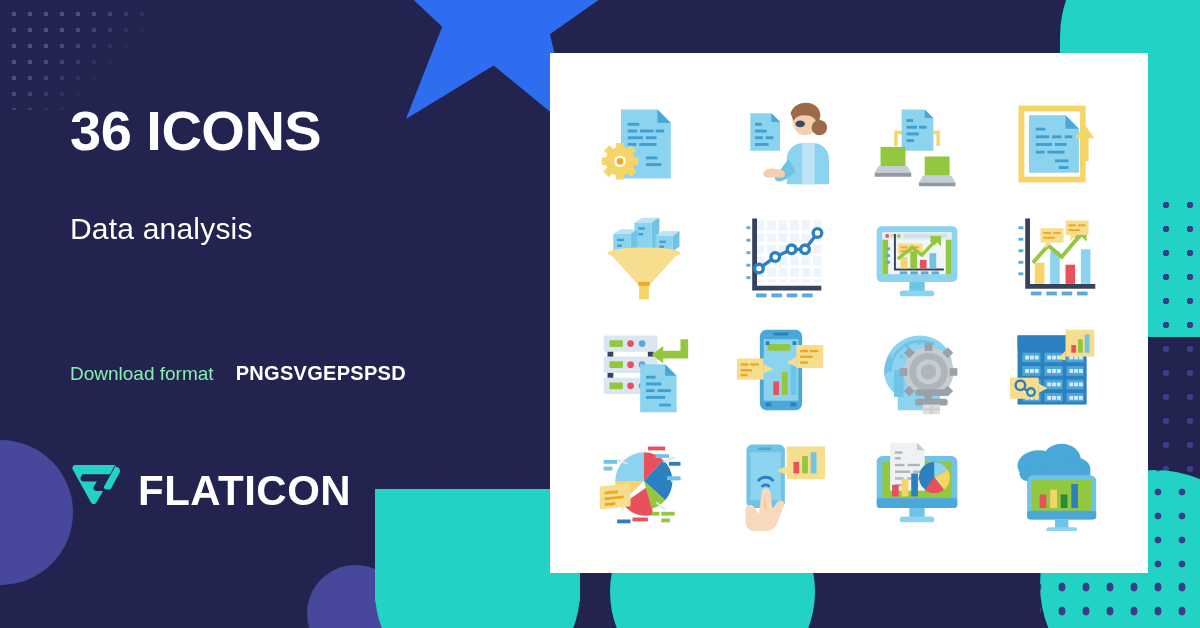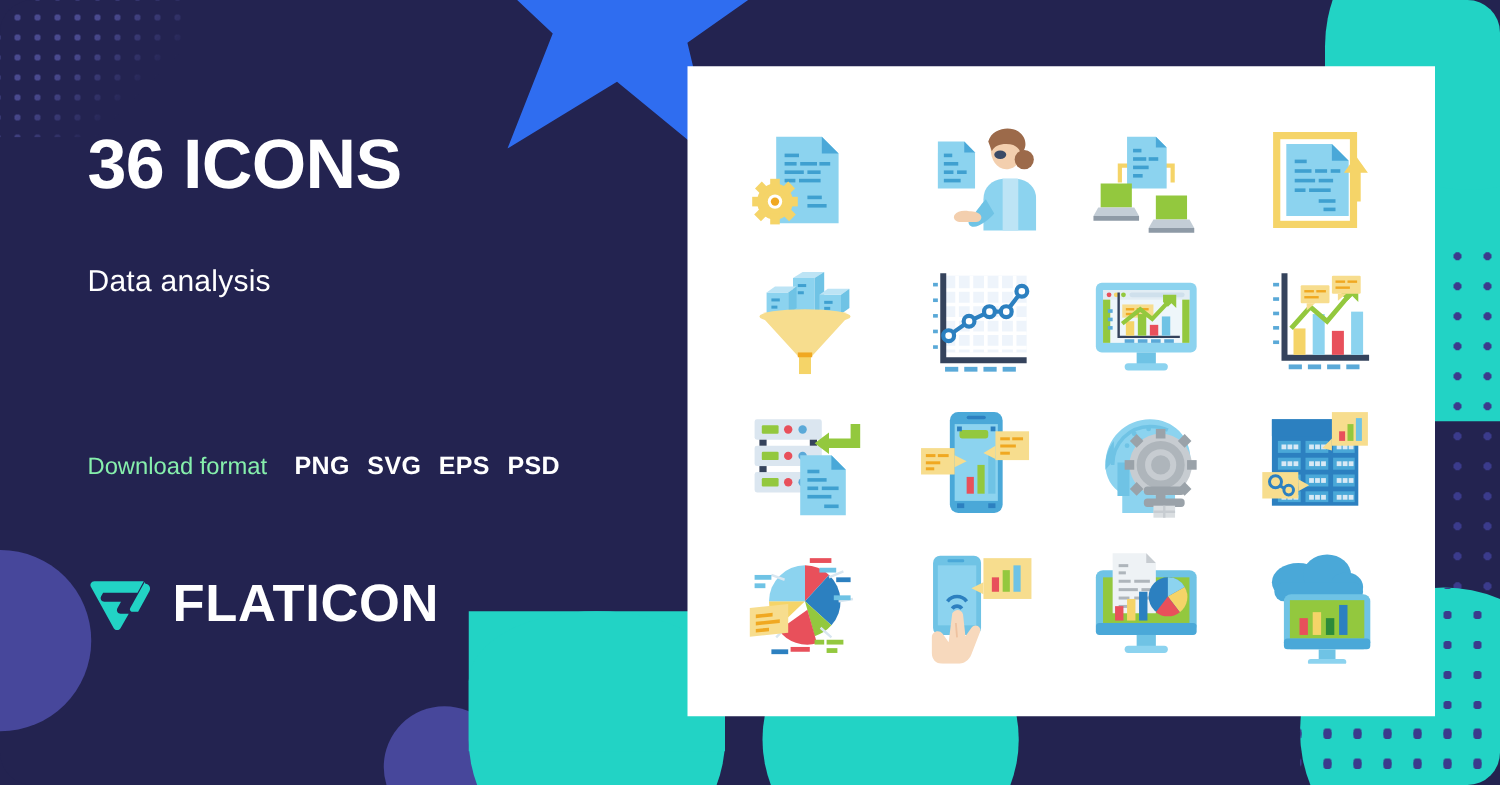--- a/index.html
+++ b/index.html
@@ -9,7 +9,7 @@
     background: #232350;
     position: relative;
   }
-  .stage { position: absolute; inset: 0; width: 1200px; height: 628px; overflow: hidden; background: #232350; border-radius: 26px; }
+  .stage { position: absolute; inset: 0; width: 1200px; height: 628px; overflow: hidden; background: #232350; }
 
   
   .bg-layer { position: absolute; inset: 0; }

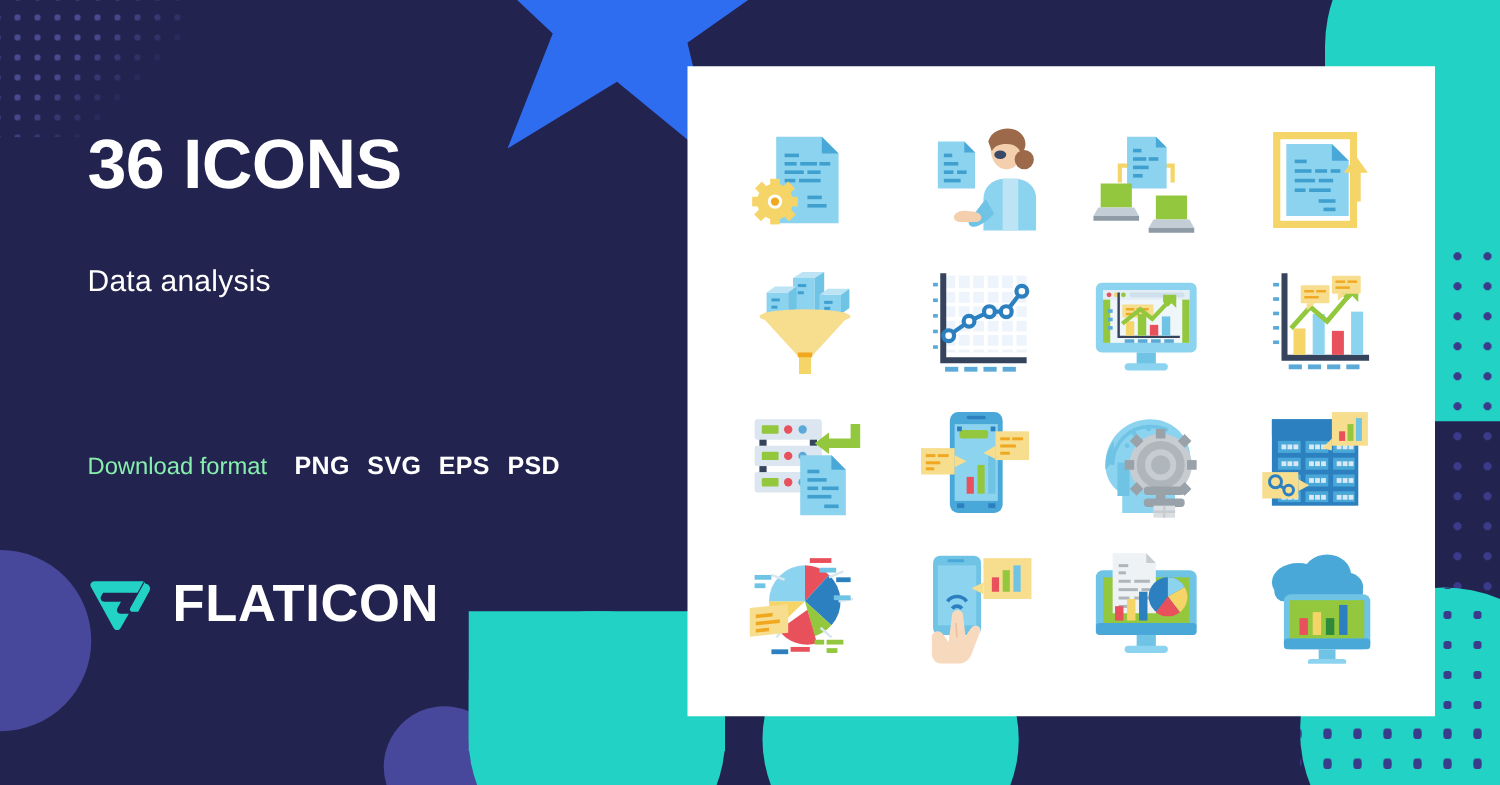--- a/index.html
+++ b/index.html
@@ -91,7 +91,7 @@
   }
   .subtitle {
     position: absolute; left: 0; top: 212px;
-    font-size: 24px; font-weight: normal; color: #ffffff;
+    font-size: 30px; font-weight: normal; color: #ffffff;
     letter-spacing: 0.2px;
   }
 

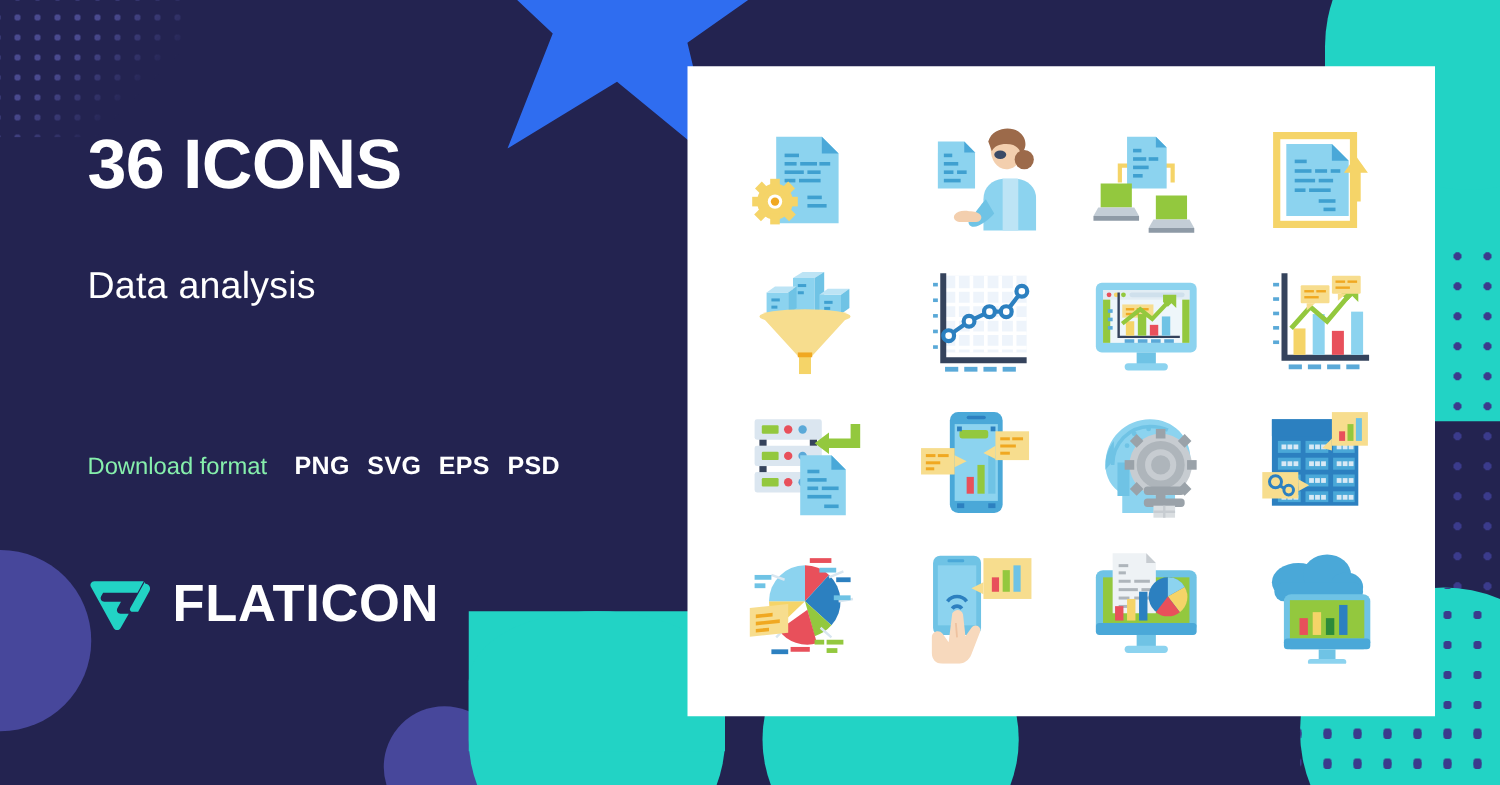--- a/index.html
+++ b/index.html
@@ -100,7 +100,7 @@
     display: flex; align-items: baseline; gap: 22px;
   }
   .dl-label { font-size: 19px; color: #86efac; font-weight: normal; }
-  .dl-formats { display: flex; gap: 14px; }
+  .dl-formats { display: flex; }
   .dl-fmt { font-size: 20px; font-weight: bold; color: #ffffff; letter-spacing: 0.3px; }
 
   .brand { position: absolute; left: 0; top: 462px; display: flex; align-items: flex-start; gap: 14px; }

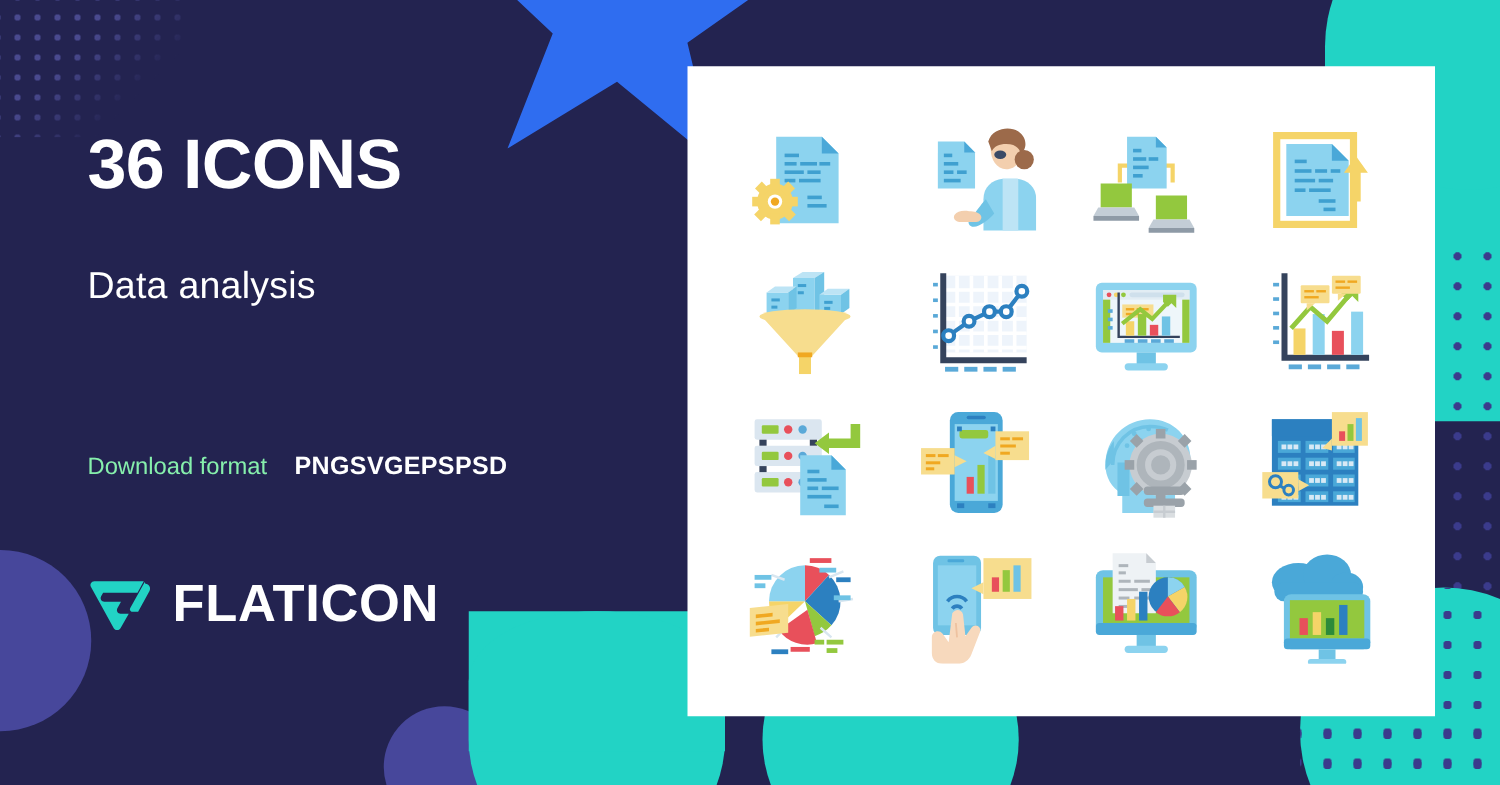--- a/index.html
+++ b/index.html
@@ -103,7 +103,7 @@
   .dl-formats { display: flex; }
   .dl-fmt { font-size: 20px; font-weight: bold; color: #ffffff; letter-spacing: 0.3px; }
 
-  .brand { position: absolute; left: 0; top: 462px; display: flex; align-items: flex-start; gap: 14px; }
+  .brand { position: absolute; left: 0; top: 462px; display: flex; align-items: flex-end; gap: 14px; }
   .brand-mark { width: 54px; height: 50px; display: block; }
   .brand-text { font-size: 42px; font-weight: bold; color: #ffffff; letter-spacing: 0.5px; line-height: 1; }
 

